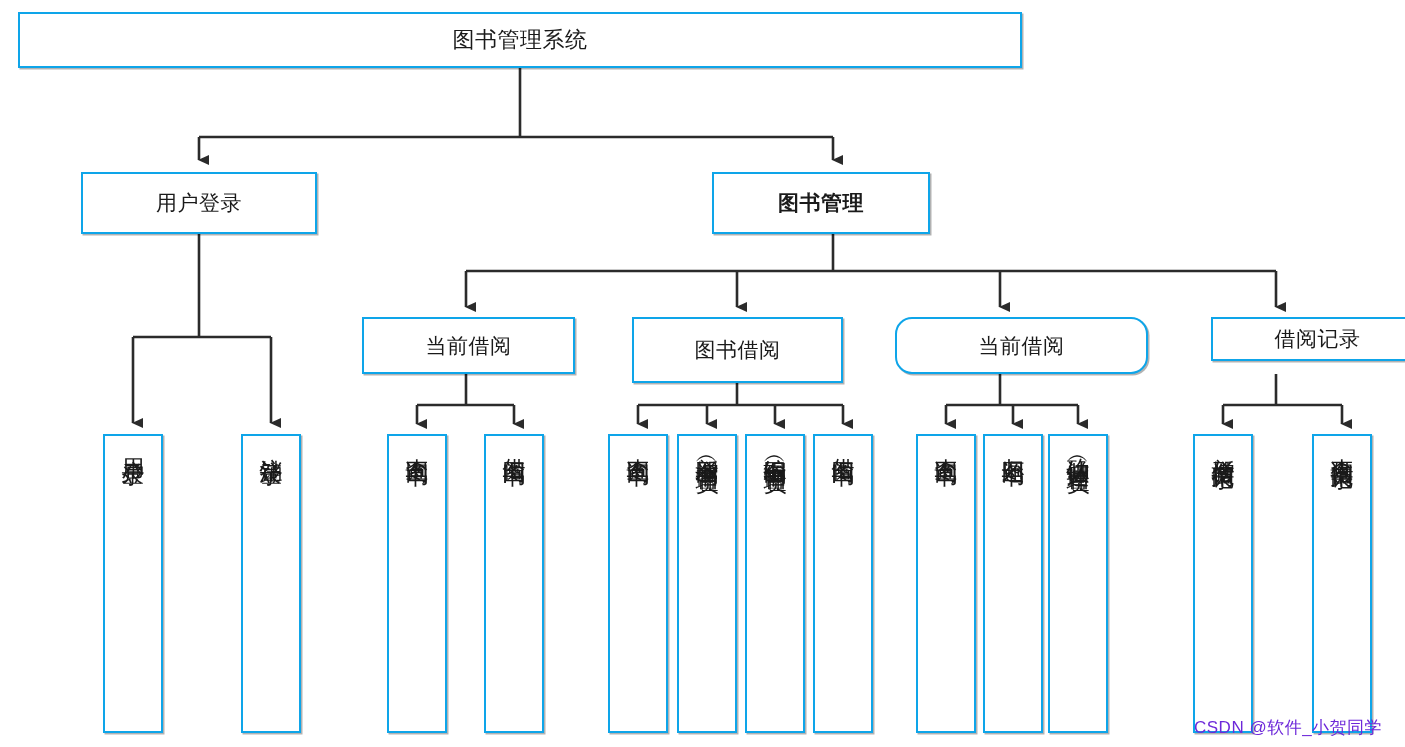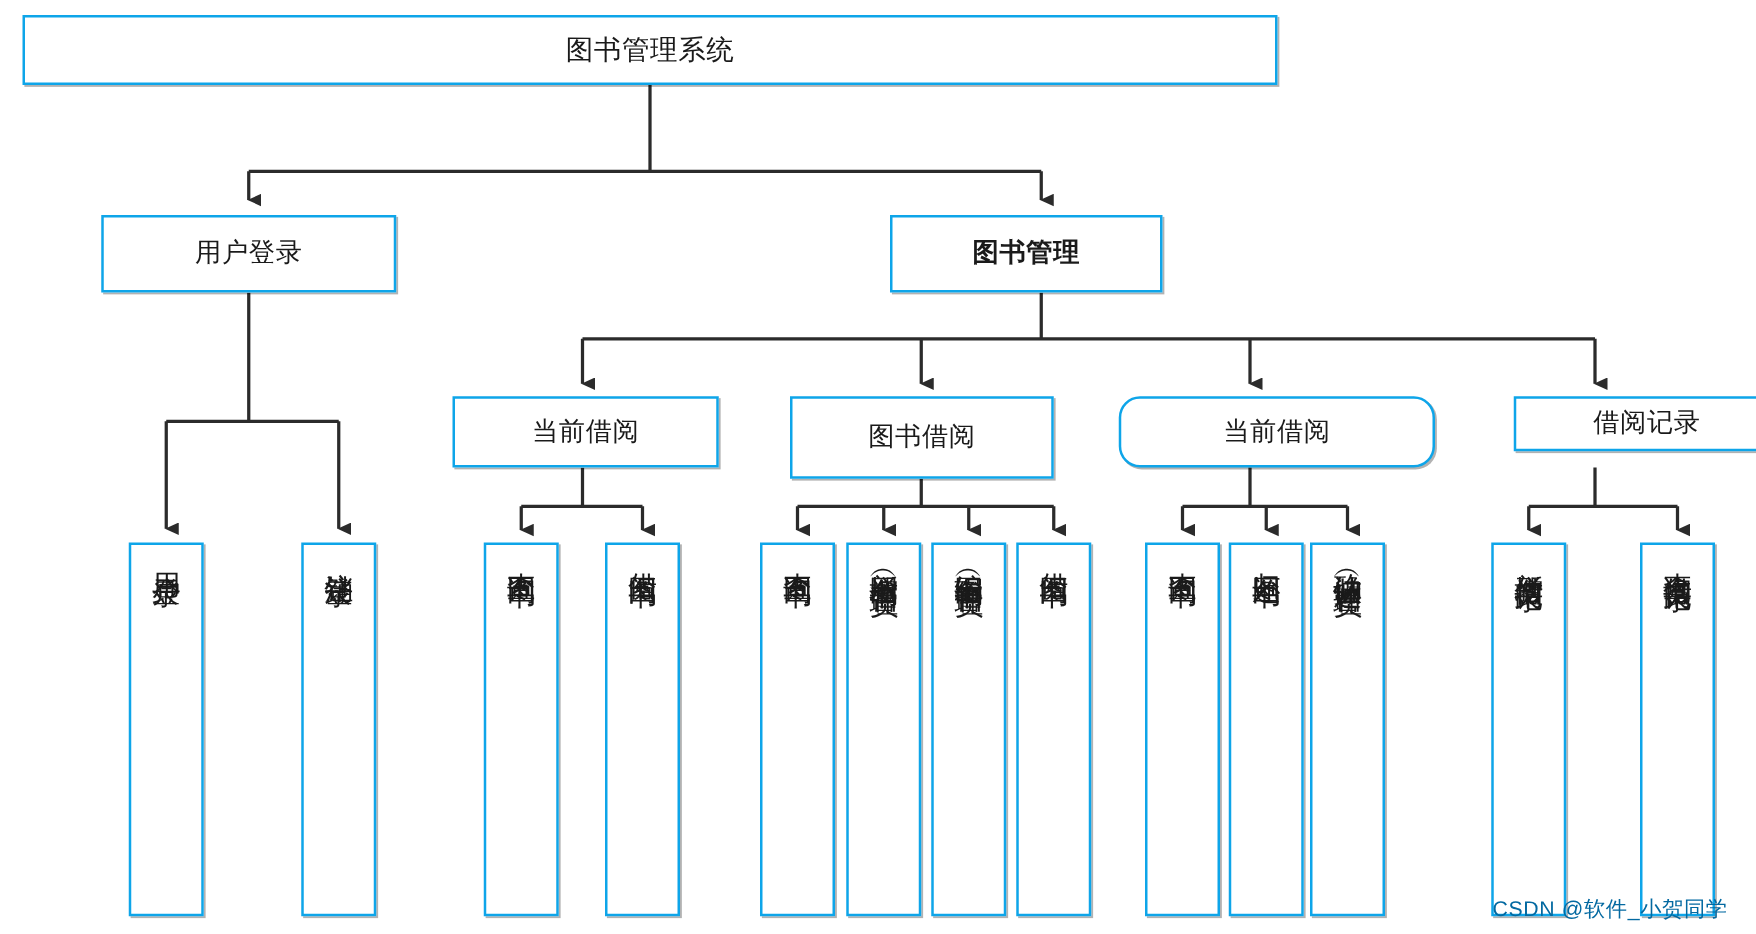--- a/index.html
+++ b/index.html
@@ -62,7 +62,7 @@
   }
   .watermark {
     position: absolute;
-    color: #0369a1;
+    color: #6d28d9;
     font-size: 17px;
     white-space: nowrap;
     letter-spacing: 0.5px;

